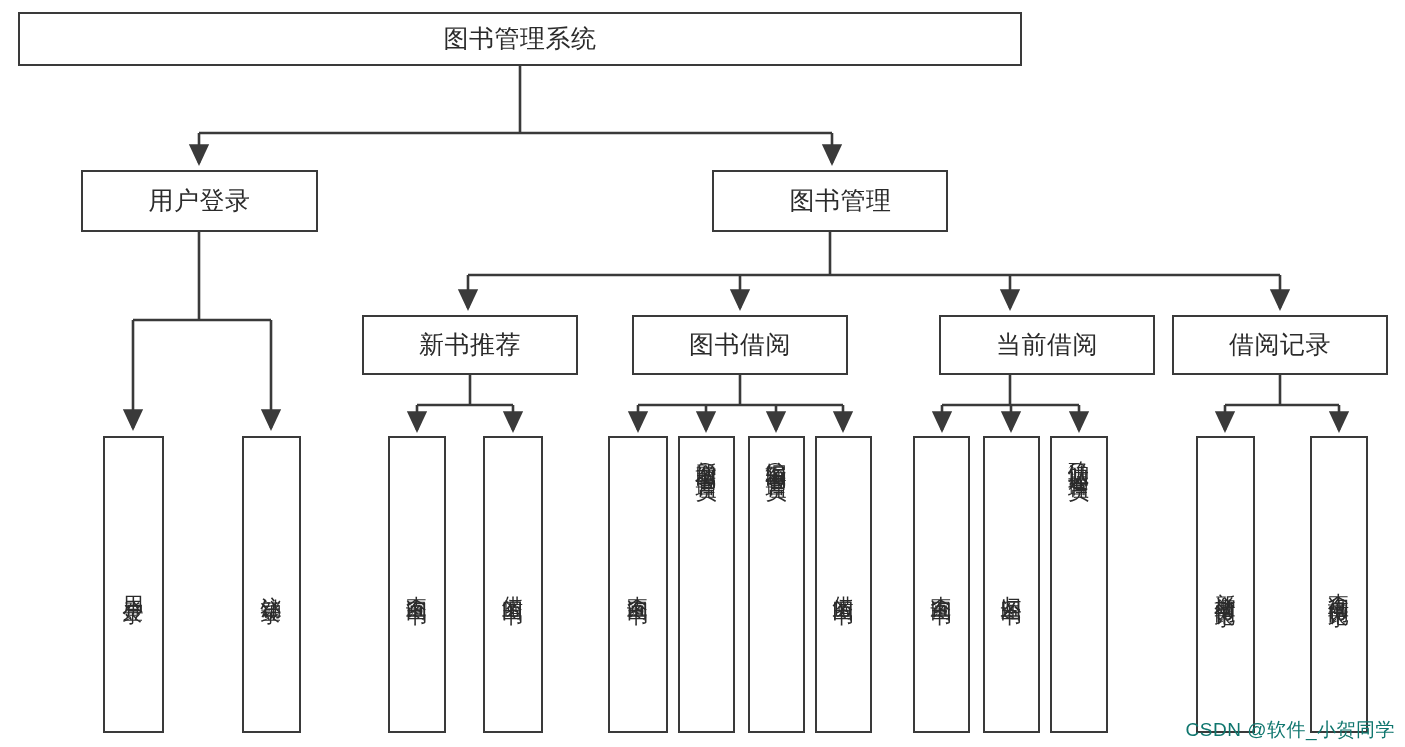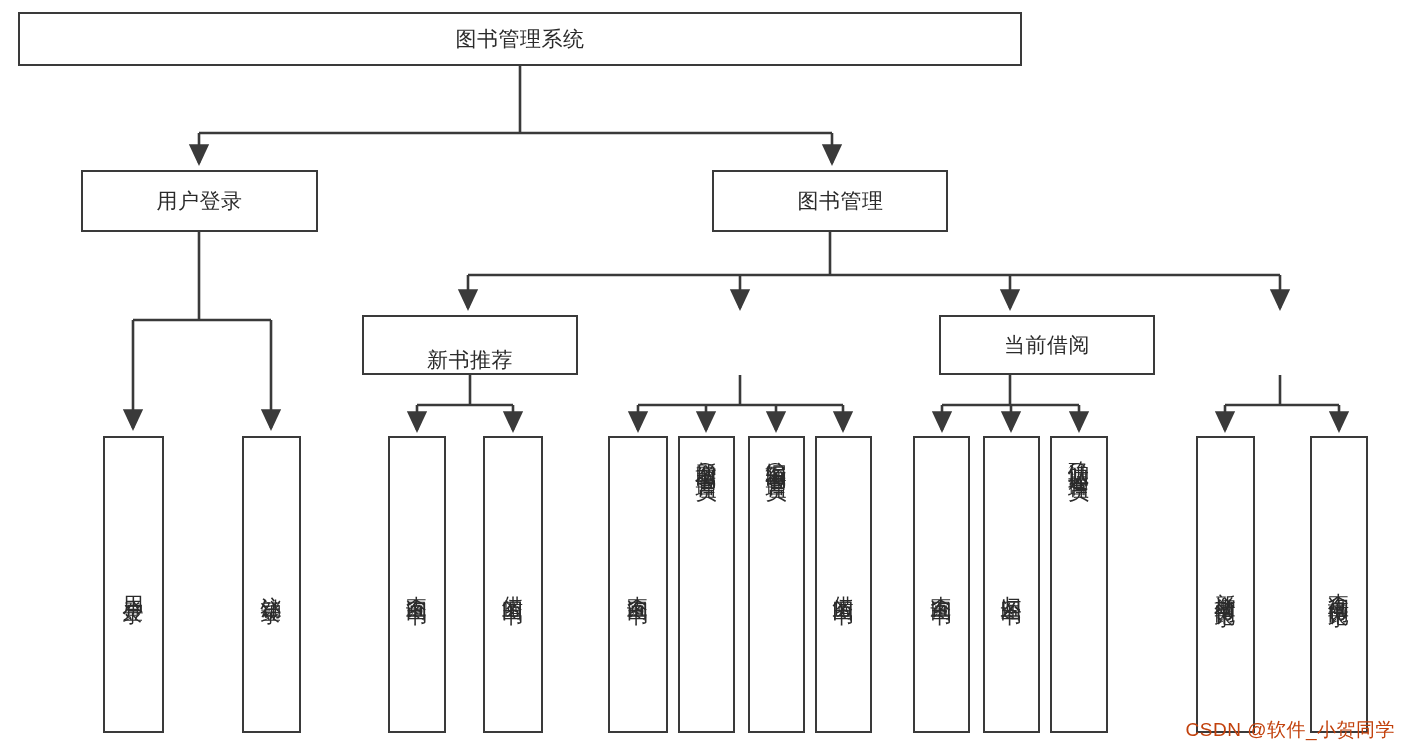--- a/index.html
+++ b/index.html
@@ -37,7 +37,7 @@
   }
   .node-label {
     color: #2b2b2b;
-    font-size: 21px;
+    font-size: 25px;
     line-height: 1.18;
     letter-spacing: 0.5px;
     white-space: nowrap;

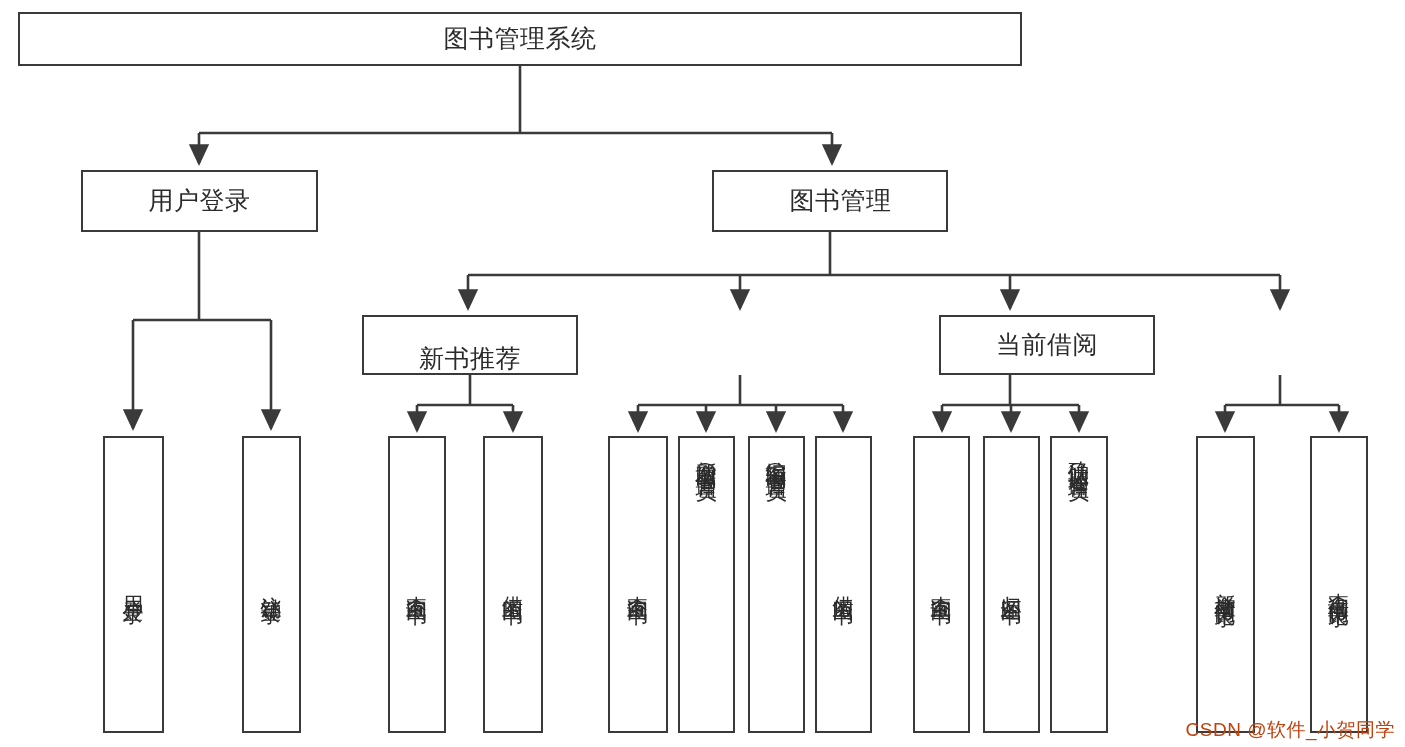--- a/index.html
+++ b/index.html
@@ -137,7 +137,7 @@
     <span class="node-label" style="color: rgb(43, 43, 43); margin-left: 21px;">图书管理</span>
   </div>
 
-  <div class="node-box" style="left: 362px; top: 315px; width: 216px; height: 60px; border-color: rgb(58, 58, 58); background: rgb(255, 255, 255); align-items: flex-end;">
+  <div class="node-box" style="left: 362px; top: 315px; width: 216px; height: 60px; border-color: rgb(58, 58, 58); background: rgb(255, 255, 255);">
     <span class="node-label" style="color: rgb(43, 43, 43);">新书推荐</span>
   </div>
   <div class="node-box" style="left: 902px; top: 315px; width: 216px; height: 60px; border-color: rgb(58, 58, 58); background: rgb(255, 255, 255); margin-left: 37px;">

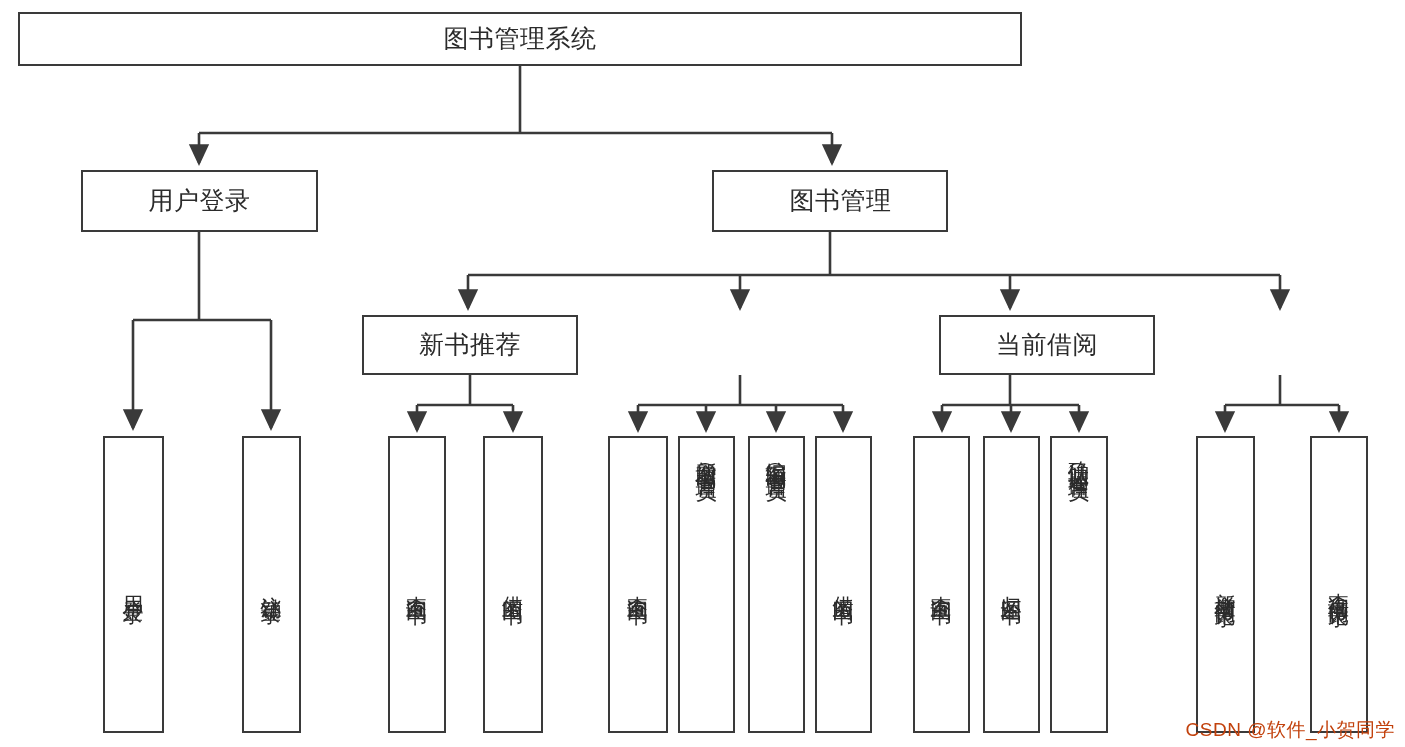--- a/index.html
+++ b/index.html
@@ -140,6 +140,9 @@
   <div class="node-box" style="left: 362px; top: 315px; width: 216px; height: 60px; border-color: rgb(58, 58, 58); background: rgb(255, 255, 255);">
     <span class="node-label" style="color: rgb(43, 43, 43);">新书推荐</span>
   </div>
+  <div class="node-box" style="left: 632px; top: 315px; width: 216px; height: 60px; border-color: rgb(58, 58, 58); background: rgb(255, 255, 255);">
+    <span class="node-label" style="color: rgb(43, 43, 43);">图书借阅</span>
+  </div>
   <div class="node-box" style="left: 902px; top: 315px; width: 216px; height: 60px; border-color: rgb(58, 58, 58); background: rgb(255, 255, 255); margin-left: 37px;">
     <span class="node-label" style="color: rgb(43, 43, 43);">当前借阅</span>
   </div>

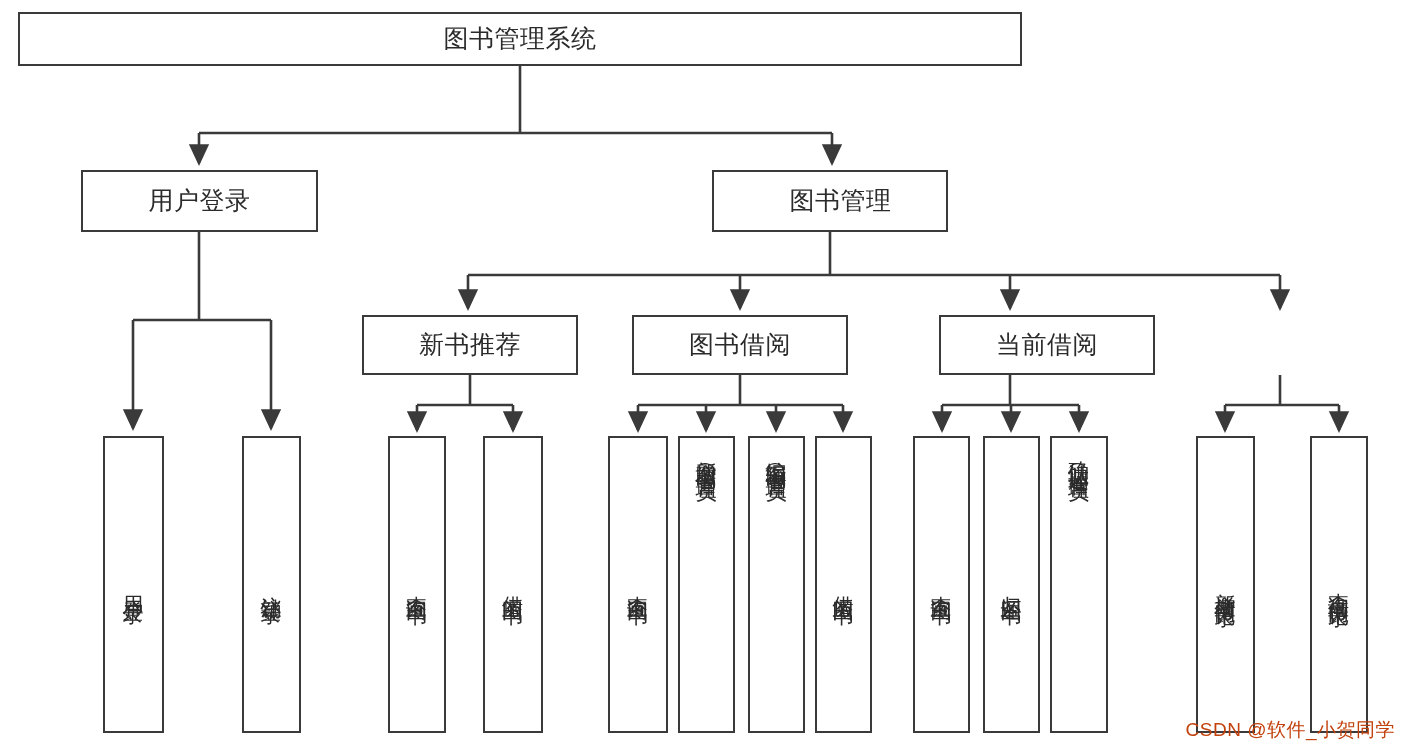--- a/index.html
+++ b/index.html
@@ -146,6 +146,9 @@
   <div class="node-box" style="left: 902px; top: 315px; width: 216px; height: 60px; border-color: rgb(58, 58, 58); background: rgb(255, 255, 255); margin-left: 37px;">
     <span class="node-label" style="color: rgb(43, 43, 43);">当前借阅</span>
   </div>
+  <div class="node-box" style="left: 1172px; top: 315px; width: 216px; height: 60px; border-color: rgb(58, 58, 58); background: rgb(255, 255, 255);">
+    <span class="node-label" style="color: rgb(43, 43, 43);">借阅记录</span>
+  </div>
 
   <div class="node-box vertical center-v" style="left: 103px; top: 436px; width: 61px; height: 297px; border-color: rgb(58, 58, 58); background: rgb(255, 255, 255);">
     <span class="node-label" style="color: rgb(43, 43, 43);">用户登录</span>

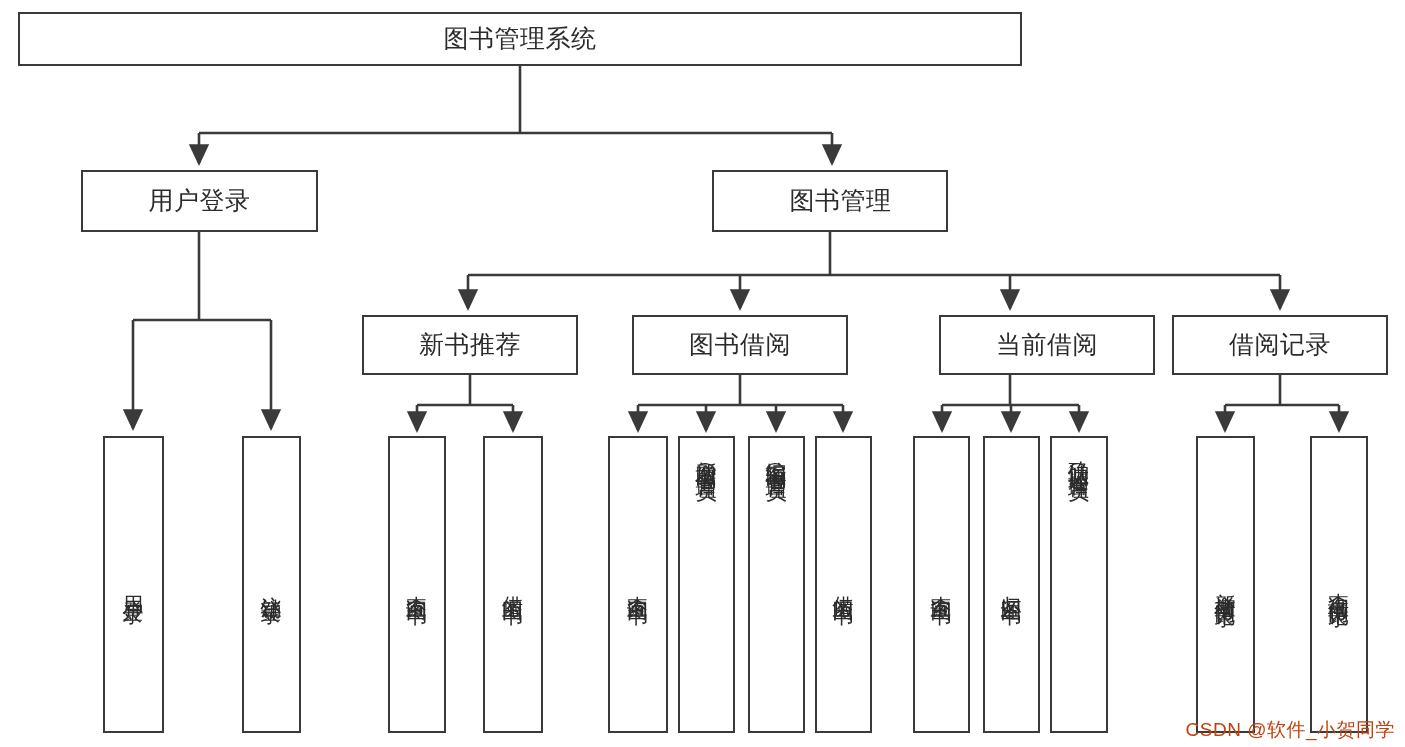--- a/index.html
+++ b/index.html
@@ -190,7 +190,7 @@
     <span class="node-label" style="color: rgb(43, 43, 43);">查询借阅记录</span>
   </div>
 
-  <div class="watermark" style="color: #c2410c;">CSDN @软件_小贺同学</div>
+  <div class="watermark" style="color: #0f766e;">CSDN @软件_小贺同学</div>
 
 </div>
 

